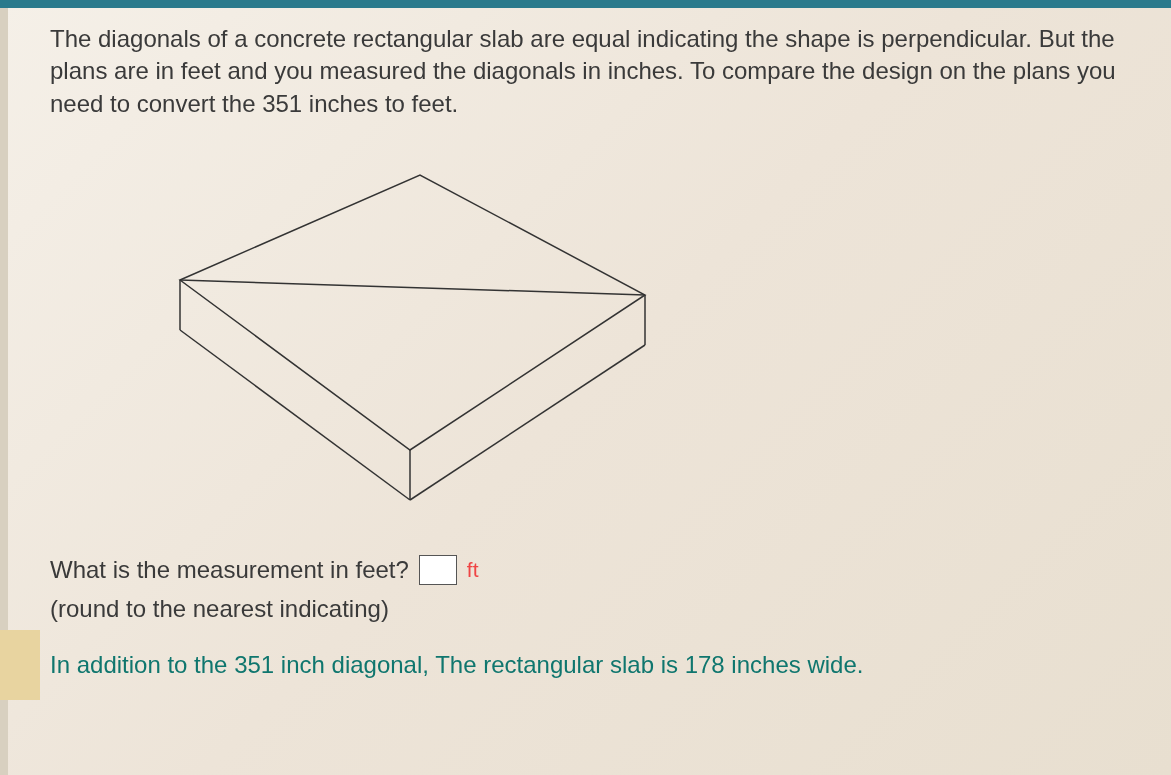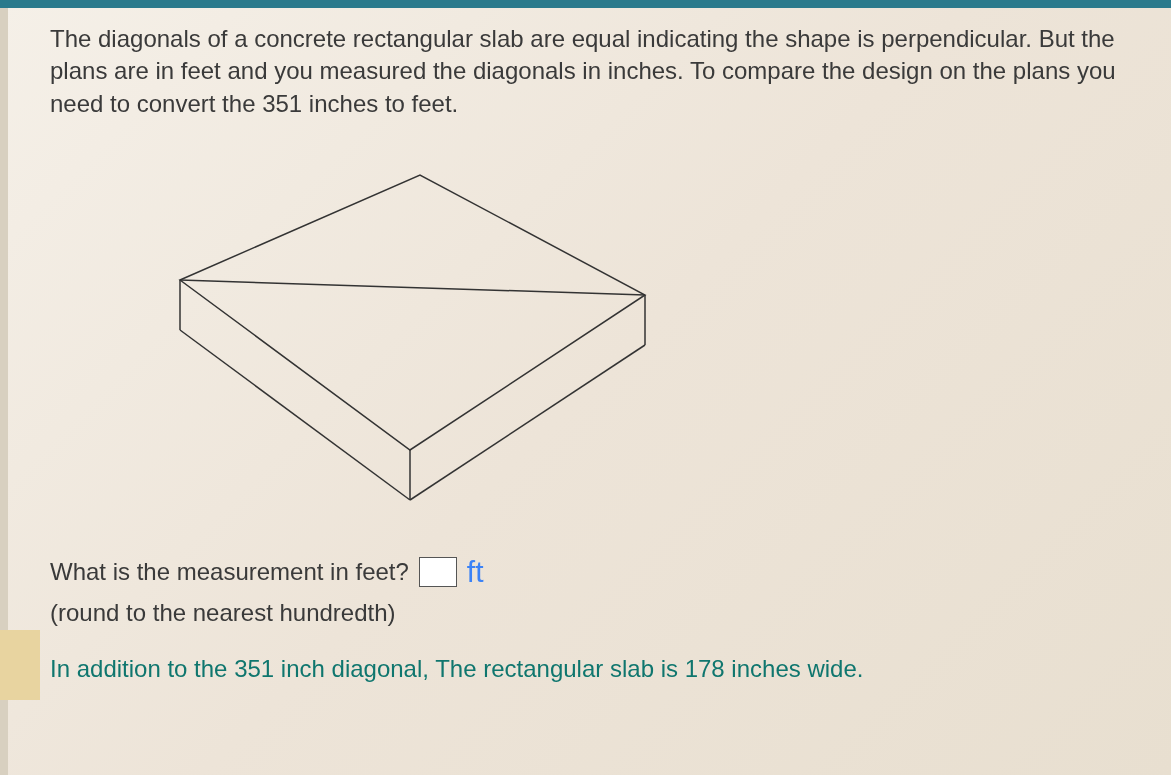--- a/index.html
+++ b/index.html
@@ -52,8 +52,8 @@
       text-align: center;
     }
     .unit-label {
-      font-size: 30px;
-      color: #3b82f6;
+      font-size: 21px;
+      color: #ef4444;
     }
     .hint-text {
       font-size: 24px;

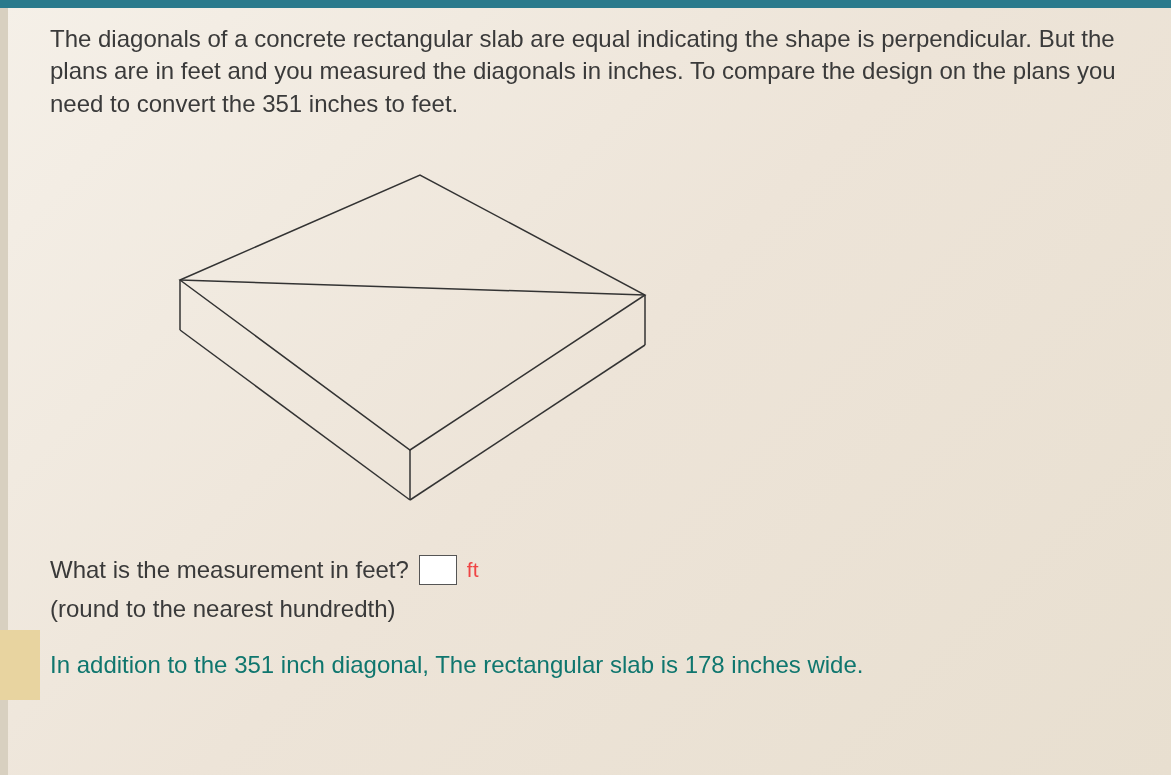--- a/index.html
+++ b/index.html
@@ -122,7 +122,7 @@
     <span class="unit-label">ft</span>
   </div>
 
-  <p class="hint-text">(round to the nearest hundredth)</p>
+  <p class="hint-text">(round to the nearest indicating)</p>
 
   <p class="addl-text">In addition to the 351 inch diagonal, The rectangular slab is 178 inches wide.</p>
 

